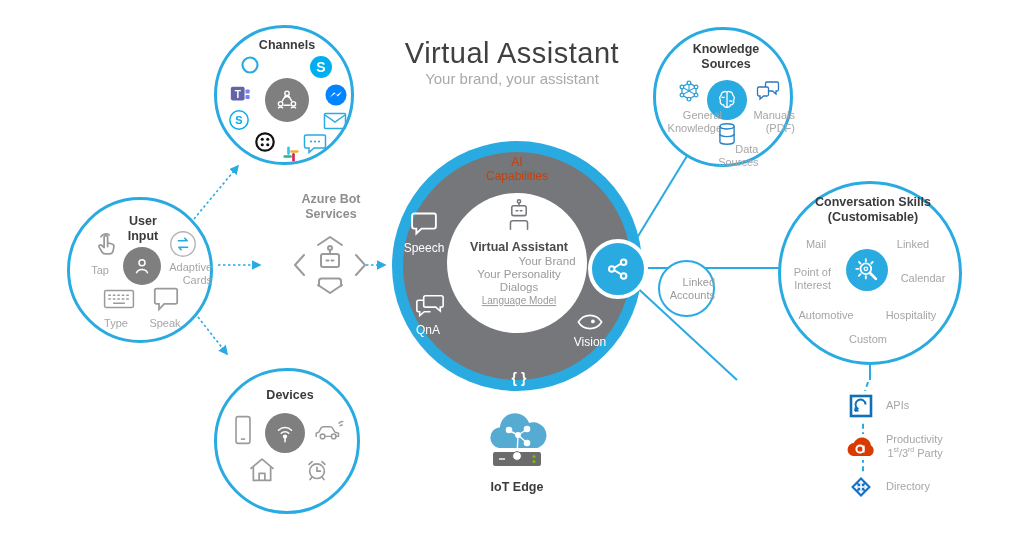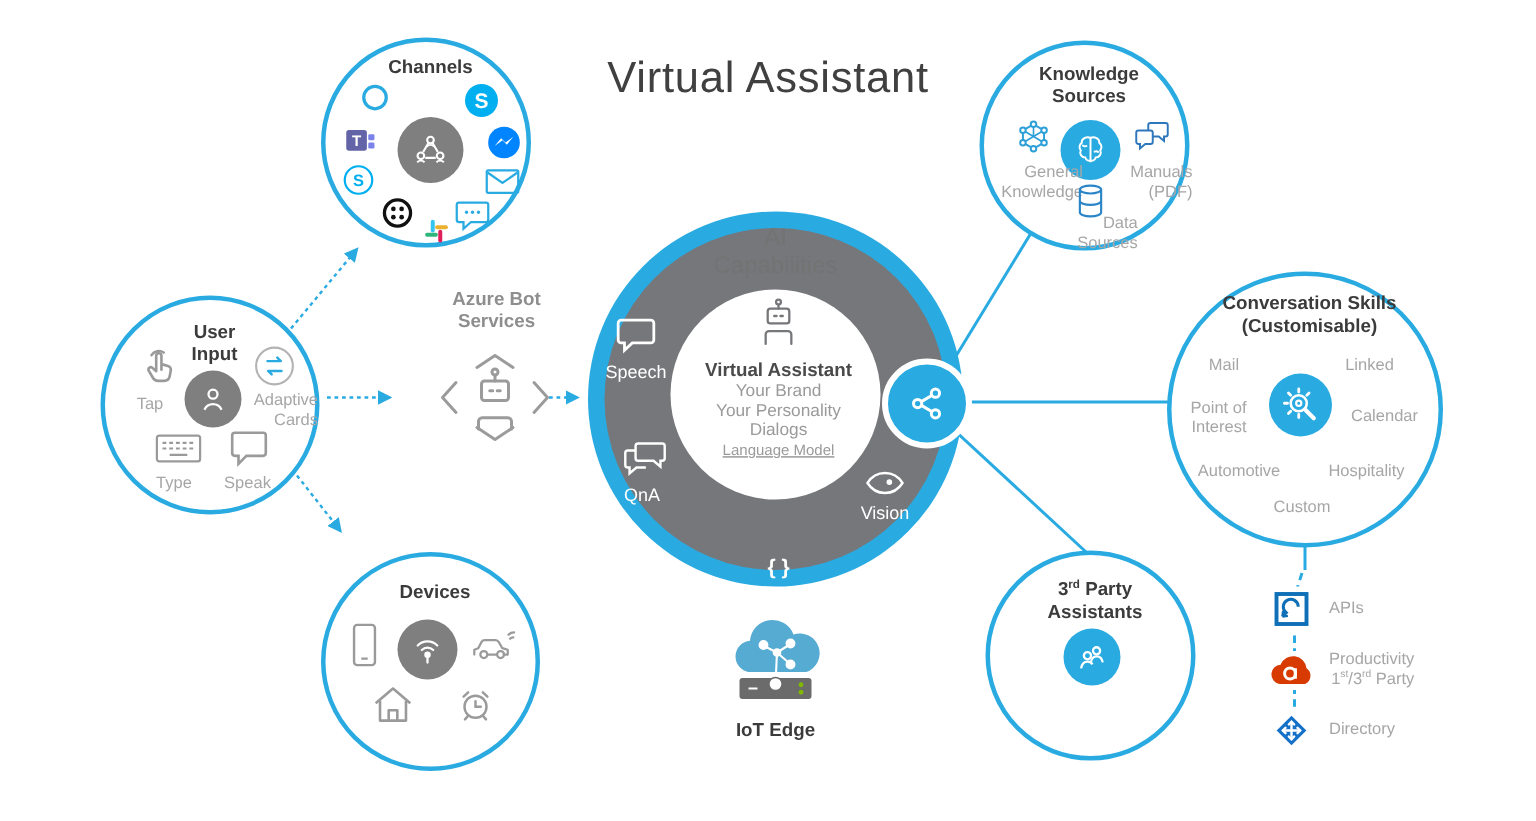--- a/index.html
+++ b/index.html
@@ -66,6 +66,7 @@
   </svg>
 
   <div class="title-main">Virtual Assistant</div>
+  <div class="title-sub">Your brand, your assistant</div>
 
   <div class="circle" style="left:214px;top:25px;width:140px;height:140px;">
     <div class="bt" style="left:70px;top:17px;">Channels</div>

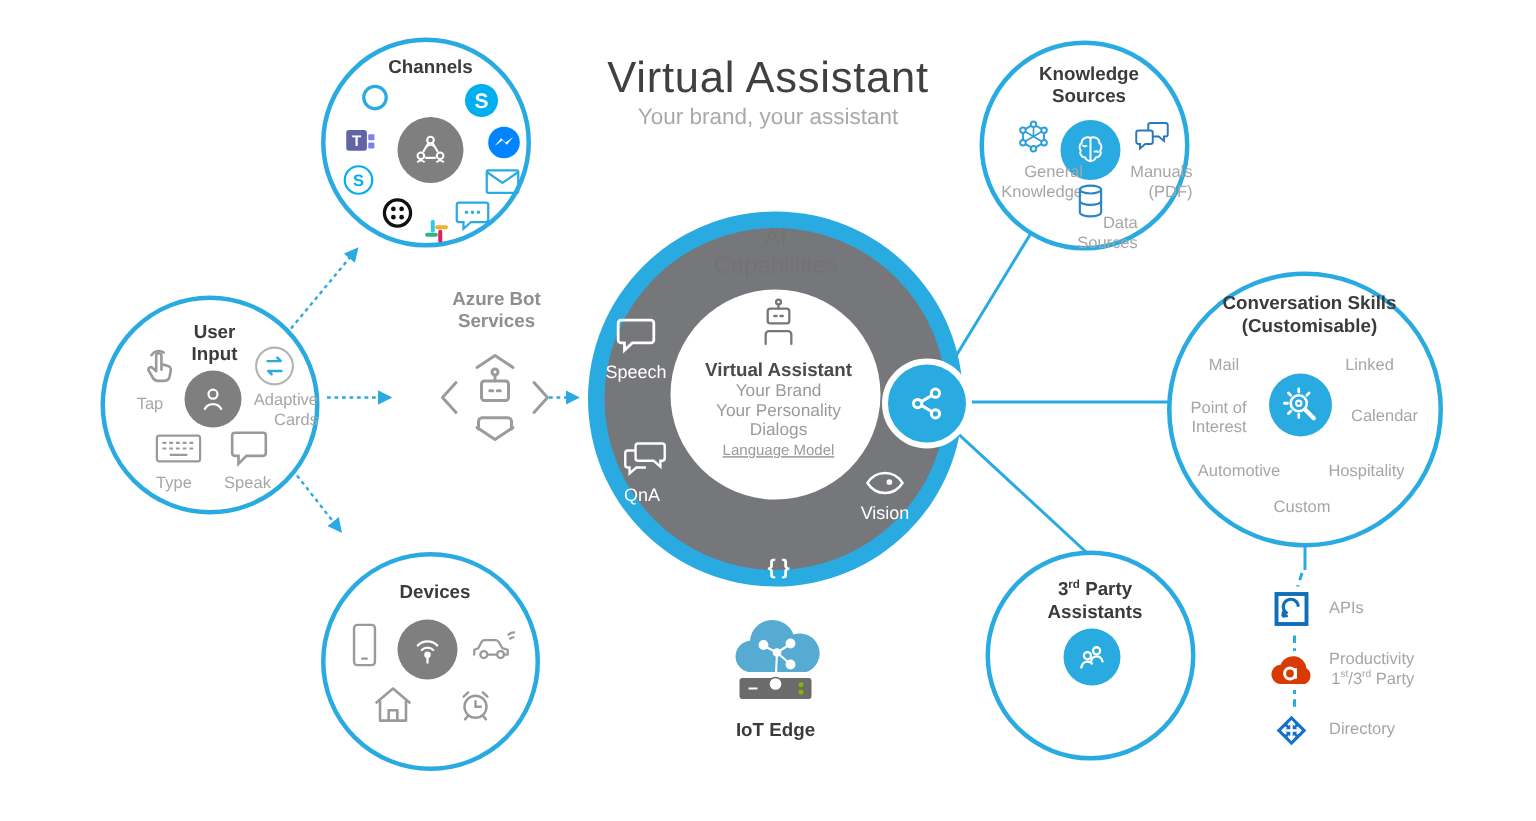--- a/index.html
+++ b/index.html
@@ -219,7 +219,7 @@
     <div class="center-gray"></div>
     <div class="center-white"></div>
   </div>
-  <div class="bt wht" style="left:517px;top:169px;font-weight:400;font-size:16px;color:#737373;z-index:3;">
+  <div class="bt wht" style="left:517px;top:169px;font-weight:400;font-size:12px;color:#c2410c;z-index:3;">
     <span>AI</span><br><span>Capabilities</span>
   </div>
   <div class="ic" style="left:424px;top:224px;">

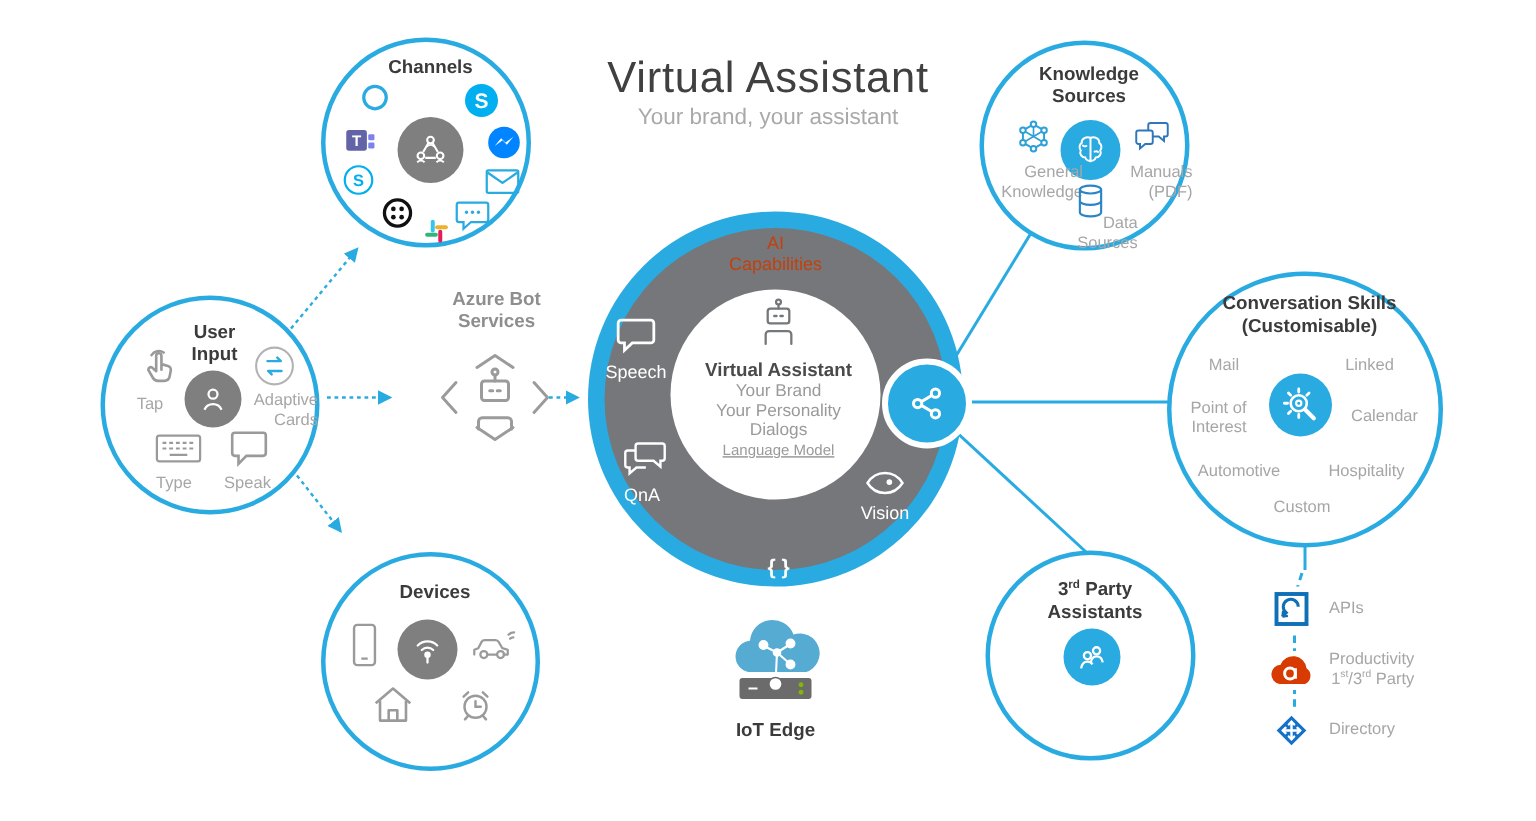--- a/index.html
+++ b/index.html
@@ -257,7 +257,7 @@
       </svg>
   </div>
   <div class="bt" style="left:519px;top:247px;font-size:12.5px;color:#4a4a4a;">Virtual Assistant</div>
-  <div class="lb" style="left:519px;top:262px;color:#9a9a9a;font-size:11.5px;">Your Brand</div>
+  <div class="lb" style="left:547px;top:262px;color:#9a9a9a;font-size:11.5px;">Your Brand</div>
   <div class="lb" style="left:519px;top:275px;color:#9a9a9a;font-size:11.5px;">Your Personality</div>
   <div class="lb" style="left:519px;top:288px;color:#9a9a9a;font-size:11.5px;">Dialogs</div>
   <div class="lb" style="left:519px;top:301px;color:#9a9a9a;font-size:10px;text-decoration:underline;">Language Model</div>

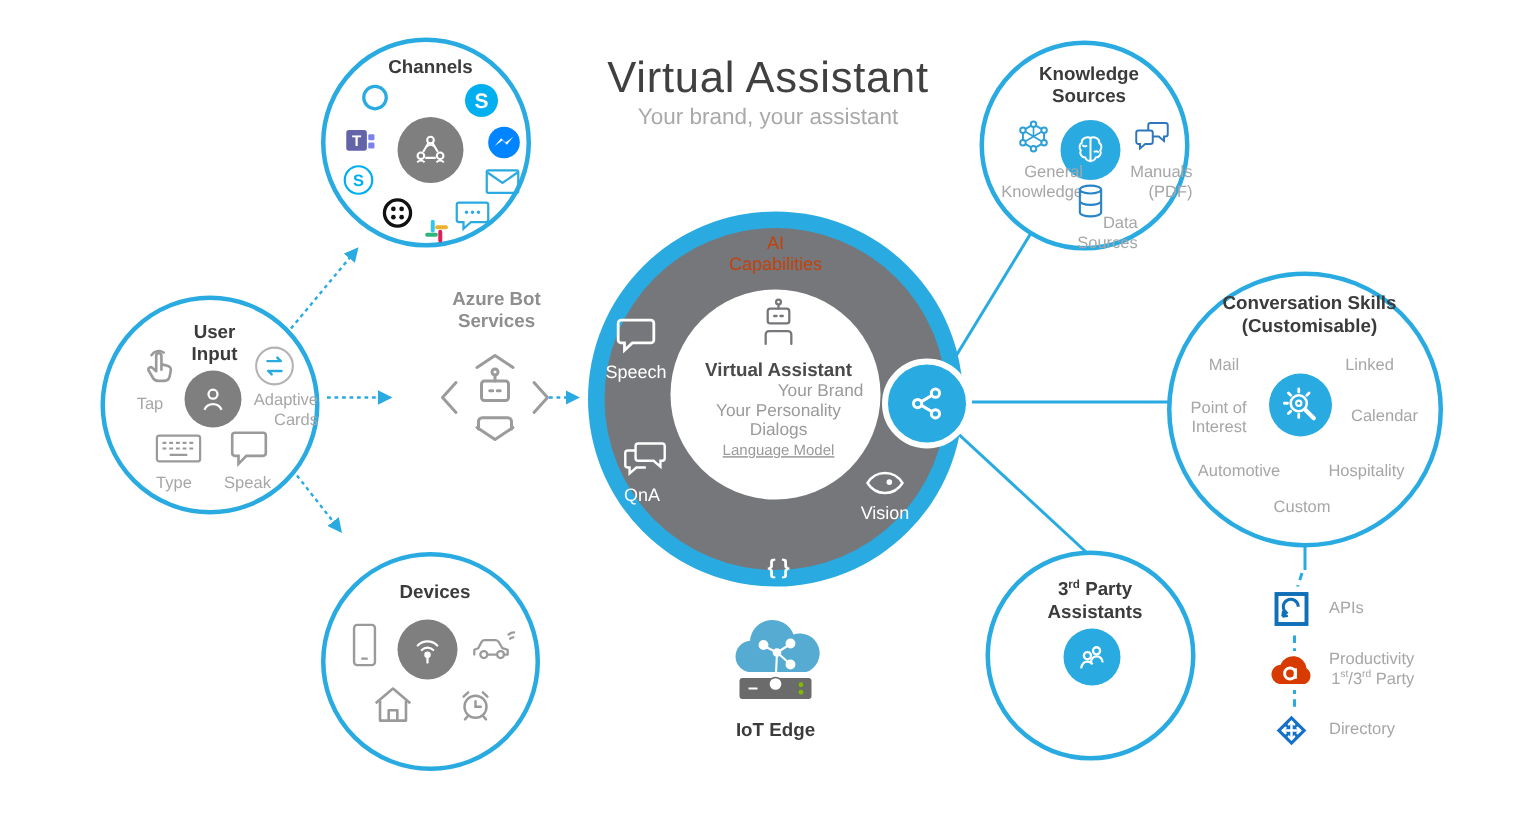--- a/index.html
+++ b/index.html
@@ -321,6 +321,9 @@
     <div class="lb" style="left:71px;top:126px;">Data Sources</div>
   </div>
 
+  <div class="circle linked" style="left:658px;top:260px;width:57px;height:57px;">
+    <div class="lb" style="left:28px;top:27px;width:54px;color:#9a9a9a;">Linked Accounts</div>
+  </div>
 
   <div class="circle" style="left:778px;top:181px;width:184px;height:184px;">
     <div class="bt" style="left:92px;top:26px;width:150px;">

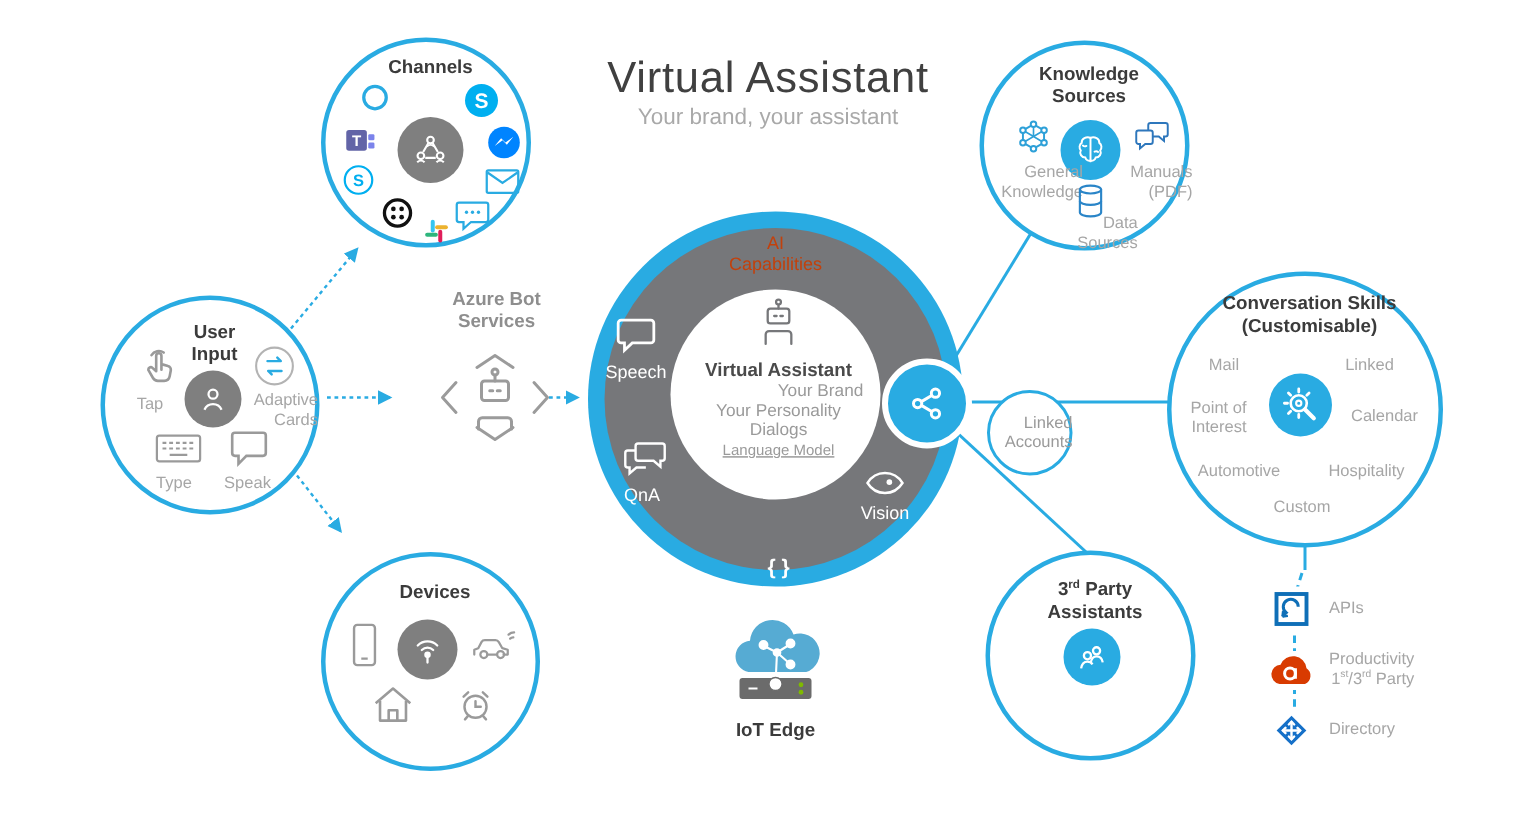--- a/index.html
+++ b/index.html
@@ -350,22 +350,6 @@
     <div class="lb" style="left:87px;top:155px;">Custom</div>
   </div>
 
-  <div class="circle" style="left:657px;top:367px;width:140px;height:140px;">
-    <div class="bt" style="left:70px;top:30px;">
-      <span>3</span><sup>rd</sup><span> Party</span><br>
-      <span>Assistants</span>
-    </div>
-    <div class="dot blue" style="left:68px;top:68px;width:38px;height:38px;">
-      <svg width="26" height="26" viewBox="0 0 24 24">
-          <g fill="none" stroke="#fff" stroke-width="1.4">
-            <circle cx="14.8" cy="8.2" r="2.2"></circle>
-            <path d="M11.2 15.5c.4-2.4 1.8-3.9 3.7-3.9s3.3 1.4 3.7 3.7"></path>
-            <circle cx="9.2" cy="11.2" r="2.2"></circle>
-            <path d="M5.3 19c.4-2.6 1.9-4.2 3.9-4.2 1.3 0 2.4.6 3.1 1.7"></path>
-          </g>
-        </svg>
-    </div>
-  </div>
 
   <div class="circle" style="left:214px;top:368px;width:146px;height:146px;">
     <div class="bt" style="left:73px;top:24px;">Devices</div>

